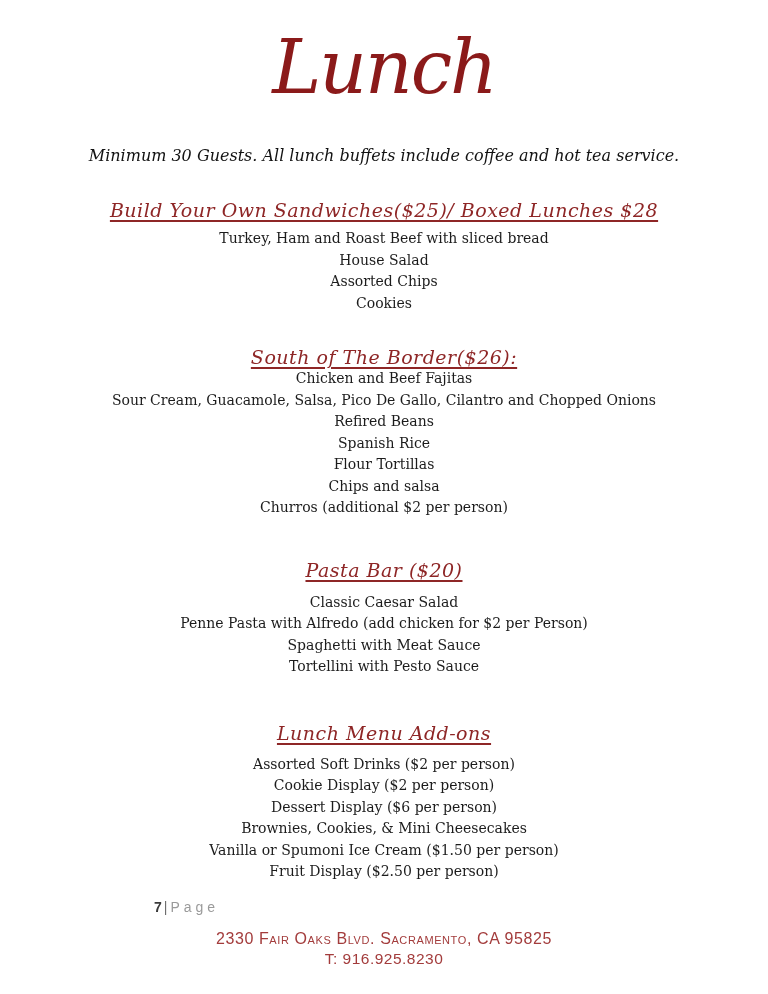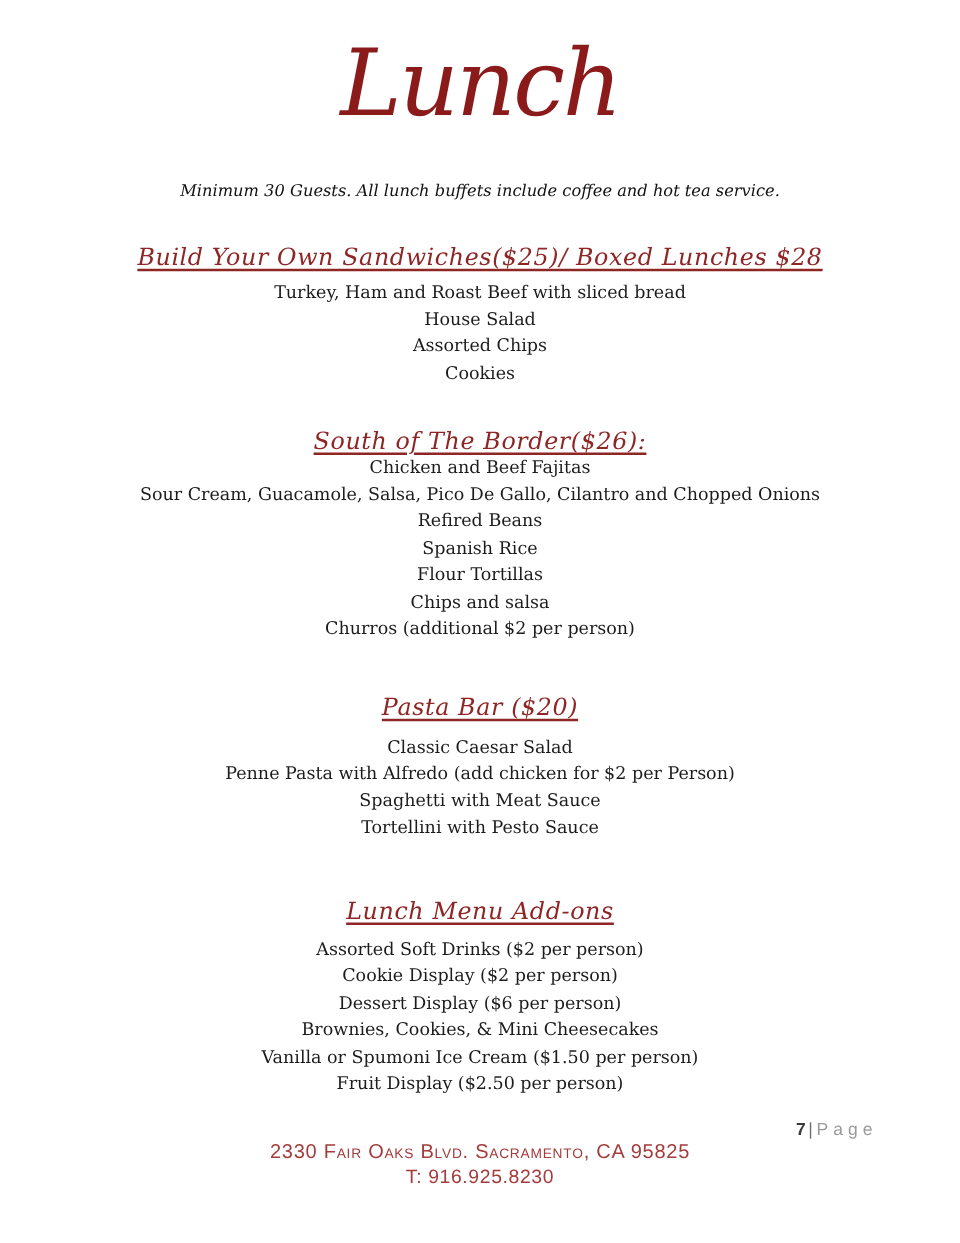--- a/index.html
+++ b/index.html
@@ -55,7 +55,7 @@
     margin-top: 4px;
     text-align: center;
     font-style: italic;
-    font-size: 13px;
+    font-size: 16px;
     color: #121212;
     position: relative;
     z-index: 2;

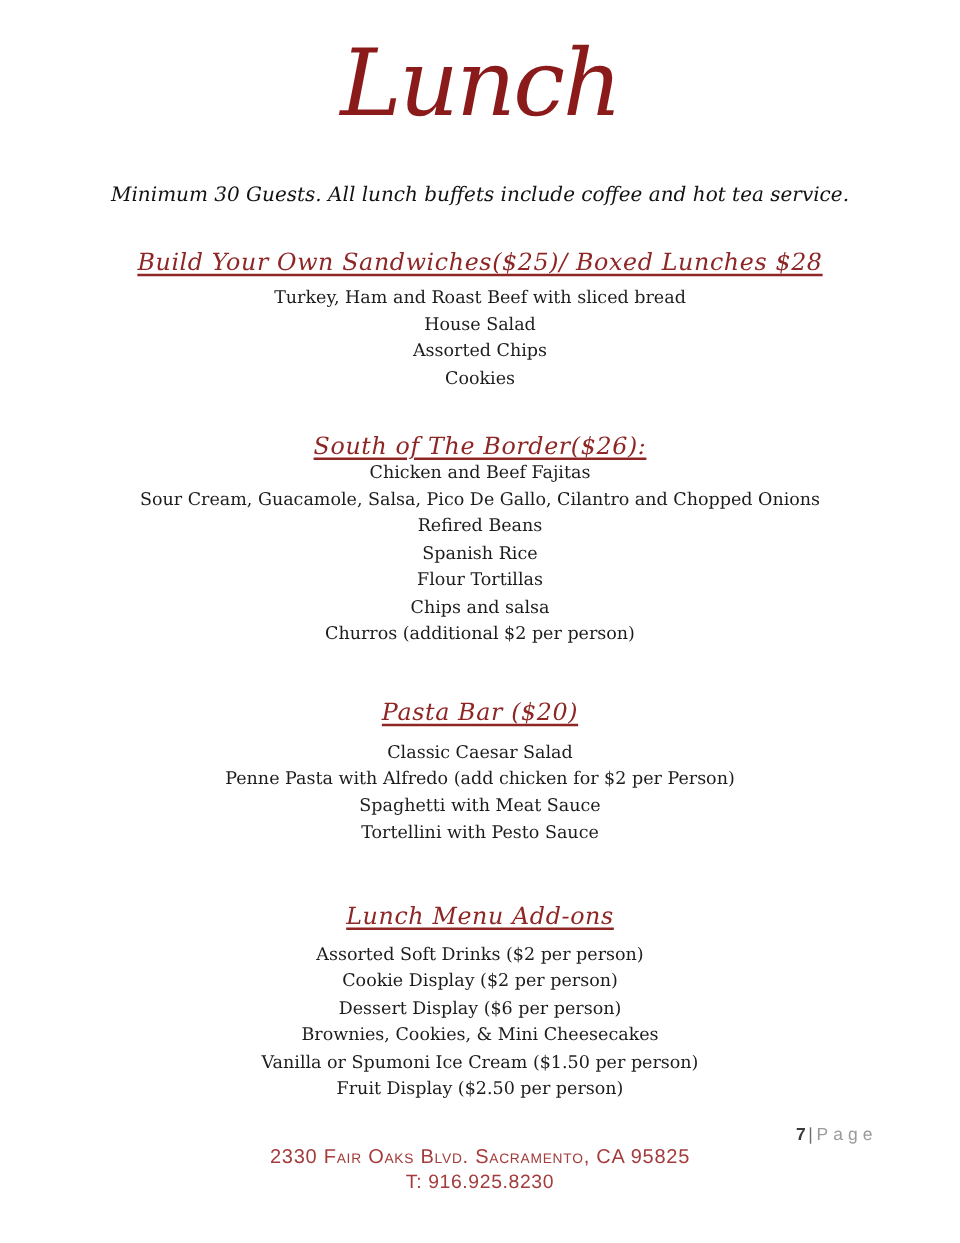--- a/index.html
+++ b/index.html
@@ -96,7 +96,6 @@
     font-family: "Liberation Sans", sans-serif;
     font-size: 14px;
     color: var(--page-label-gray);
-    text-align: right;
   }
   .page-number-line .num {
     color: #3A3A3A;

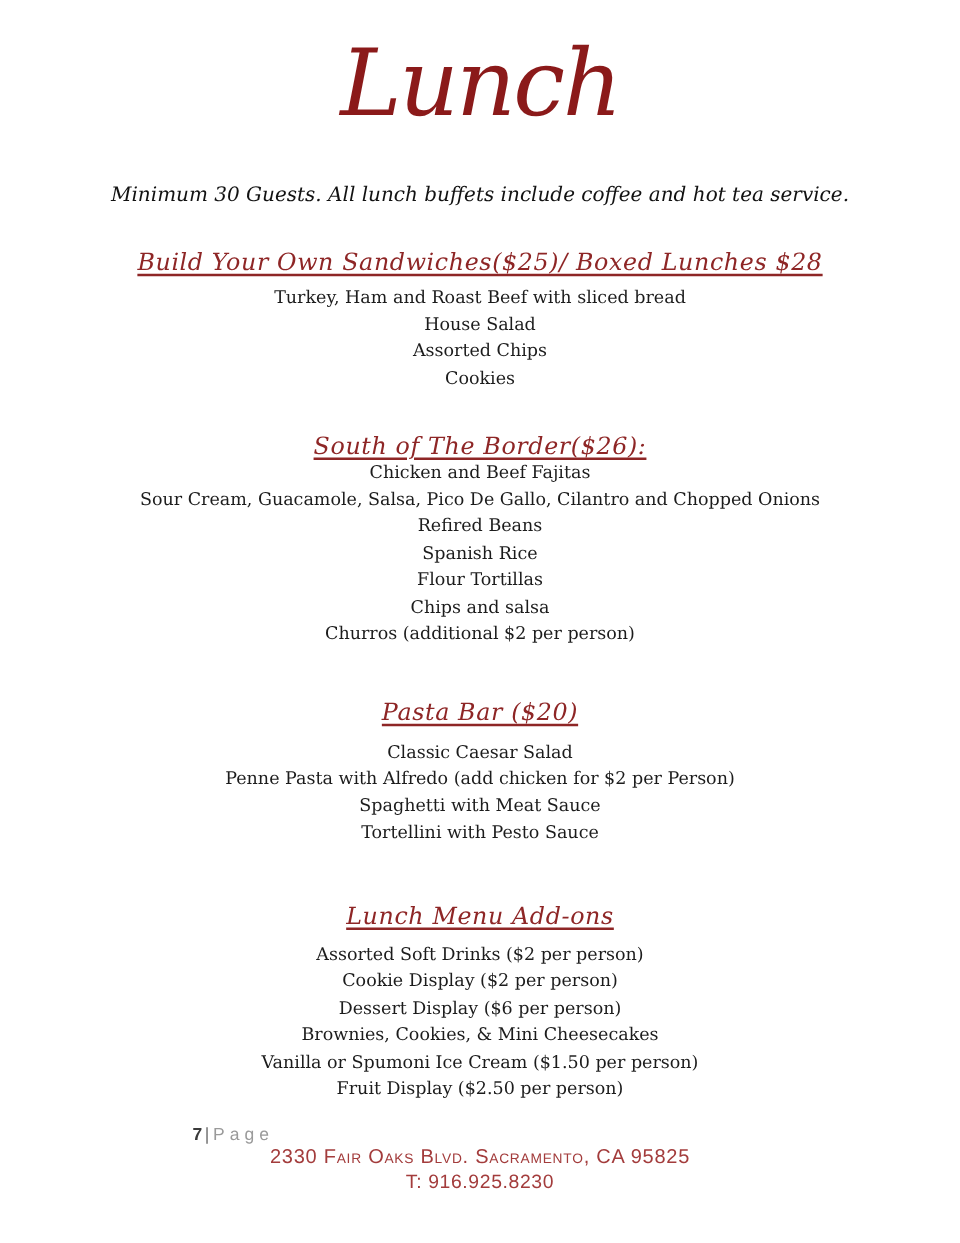--- a/index.html
+++ b/index.html
@@ -110,7 +110,7 @@
     letter-spacing: 4px;
   }
   .doc-footer {
-    margin-top: 2px;
+    margin-top: 15px;
     text-align: center;
     font-family: "Liberation Sans", sans-serif;
     color: var(--footer-red);

